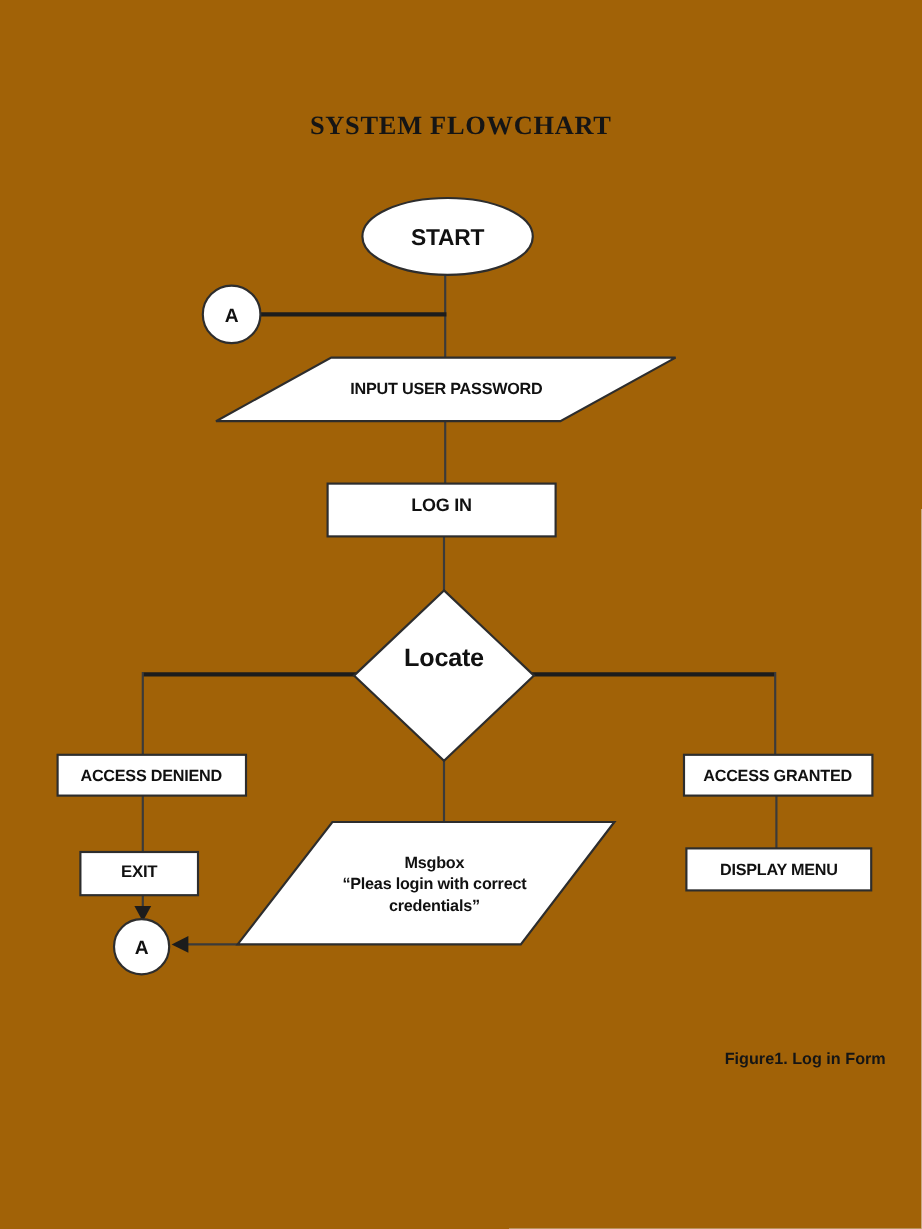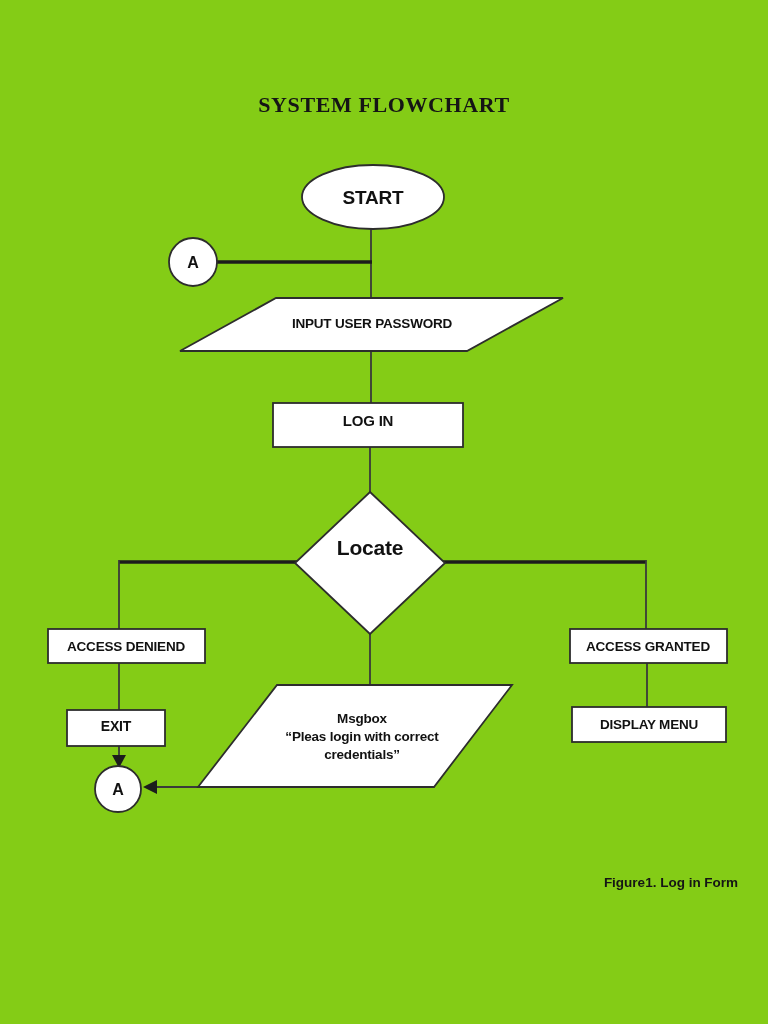--- a/index.html
+++ b/index.html
@@ -6,7 +6,7 @@
   .page{
     position:relative;
     width:768px;height:1024px;
-    background:#84cc16;
+    background:#a16207;
     overflow:hidden;
     font-family:"Liberation Sans",sans-serif;
   }

